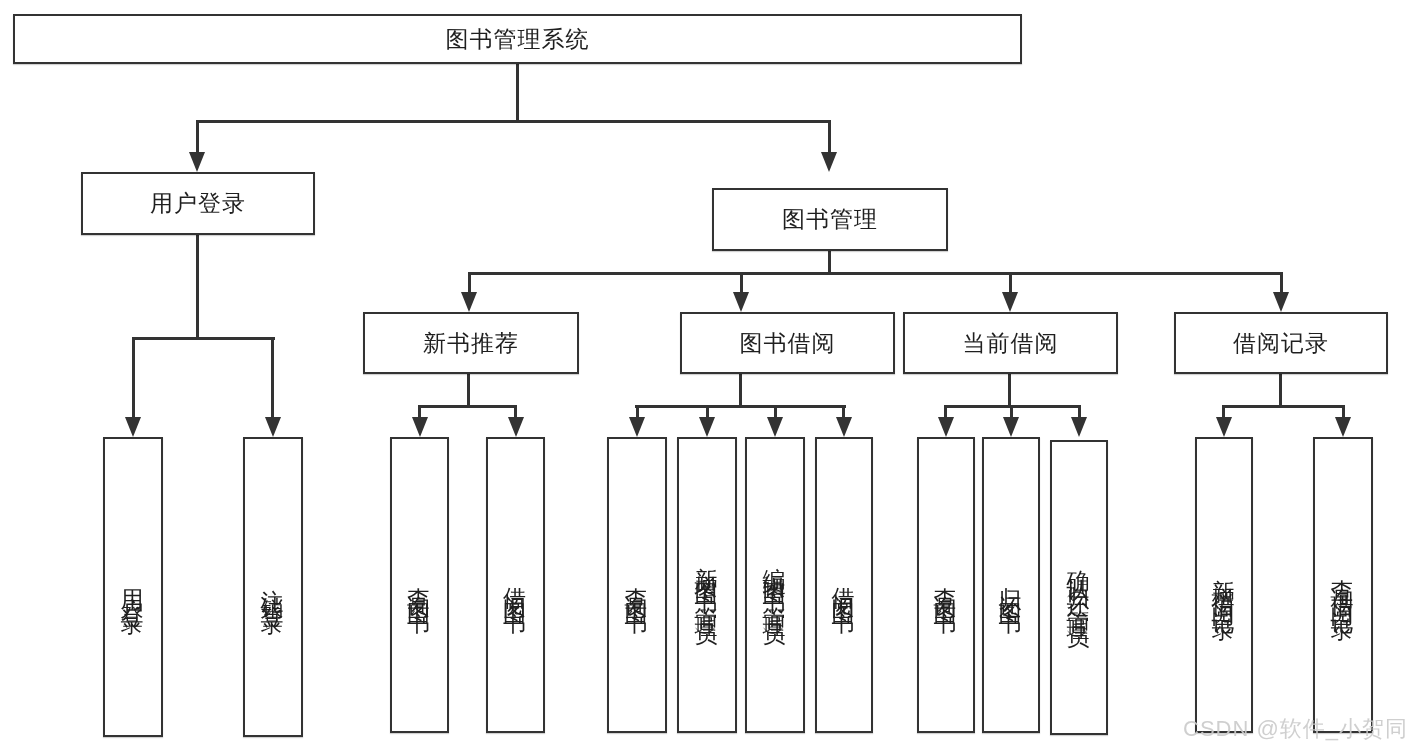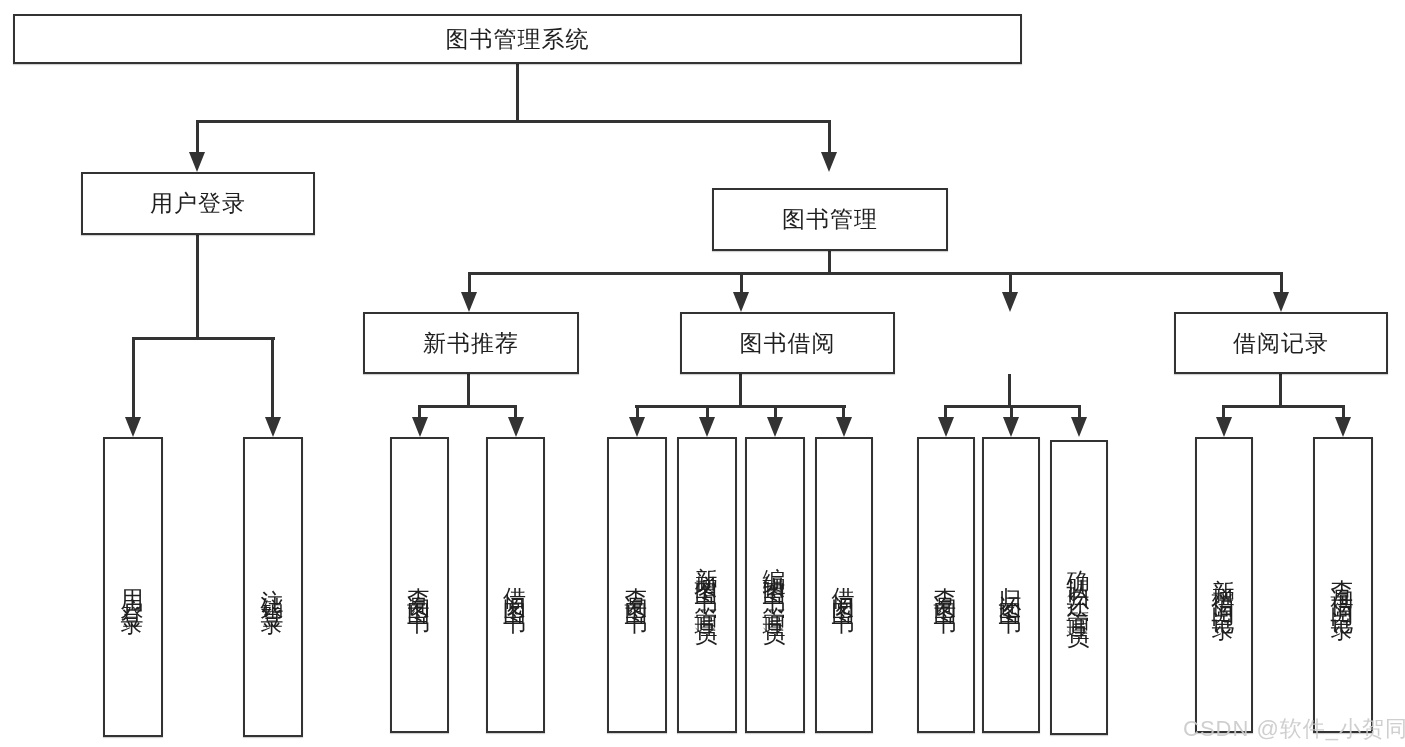--- a/index.html
+++ b/index.html
@@ -81,6 +81,7 @@
 
   <div class="box" style="left:363px;top:312px;width:216px;height:62px;">新书推荐</div>
   <div class="box" style="left:633px;top:312px;width:215px;height:62px;margin-left:47px;">图书借阅</div>
+  <div class="box" style="left:903px;top:312px;width:215px;height:62px;">当前借阅</div>
   <div class="box" style="left:1174px;top:312px;width:214px;height:62px;">借阅记录</div>
 
   <div class="v" style="left:467px;top:374px;height:34px;"></div>

